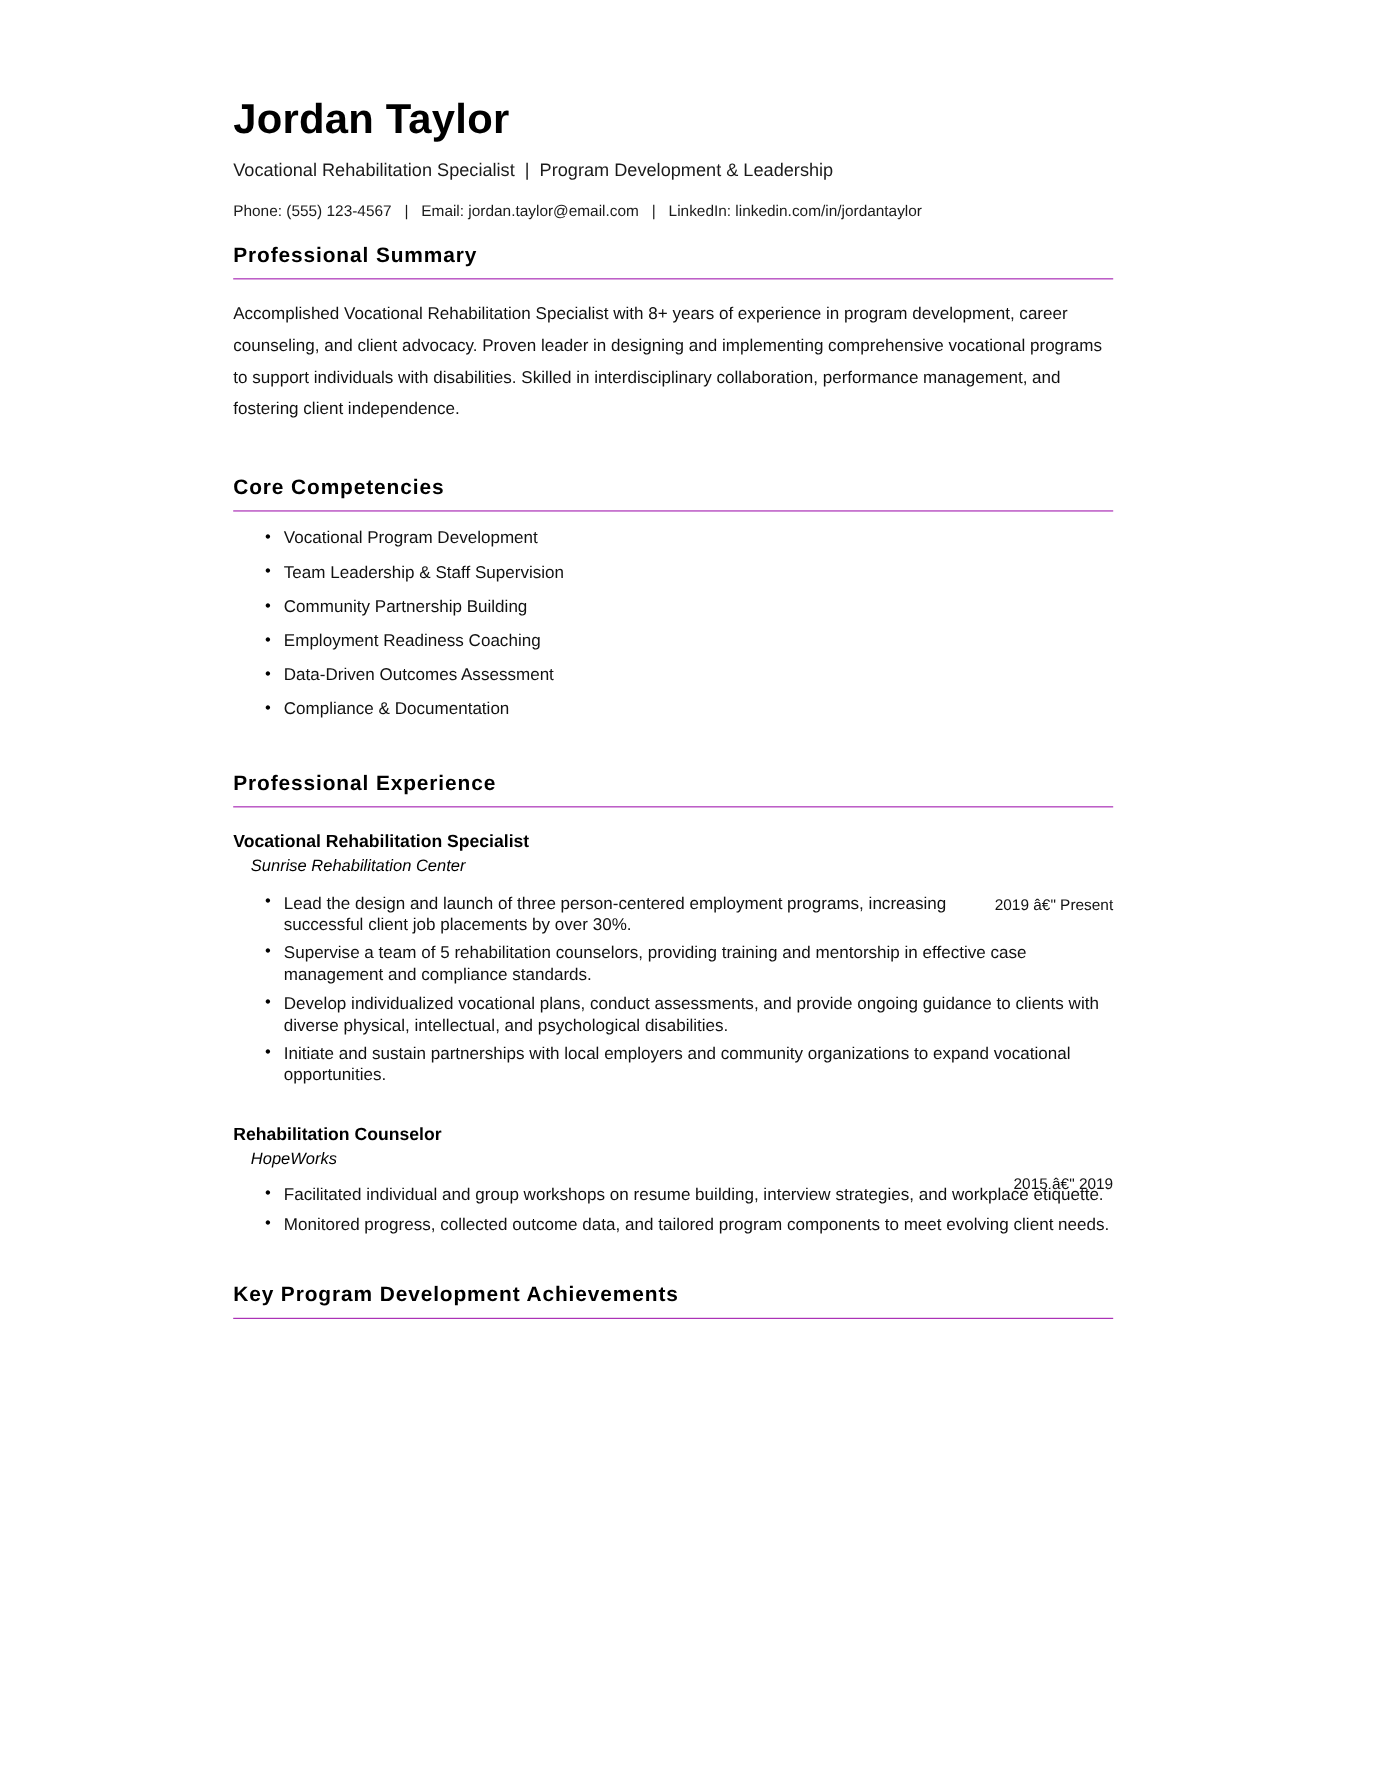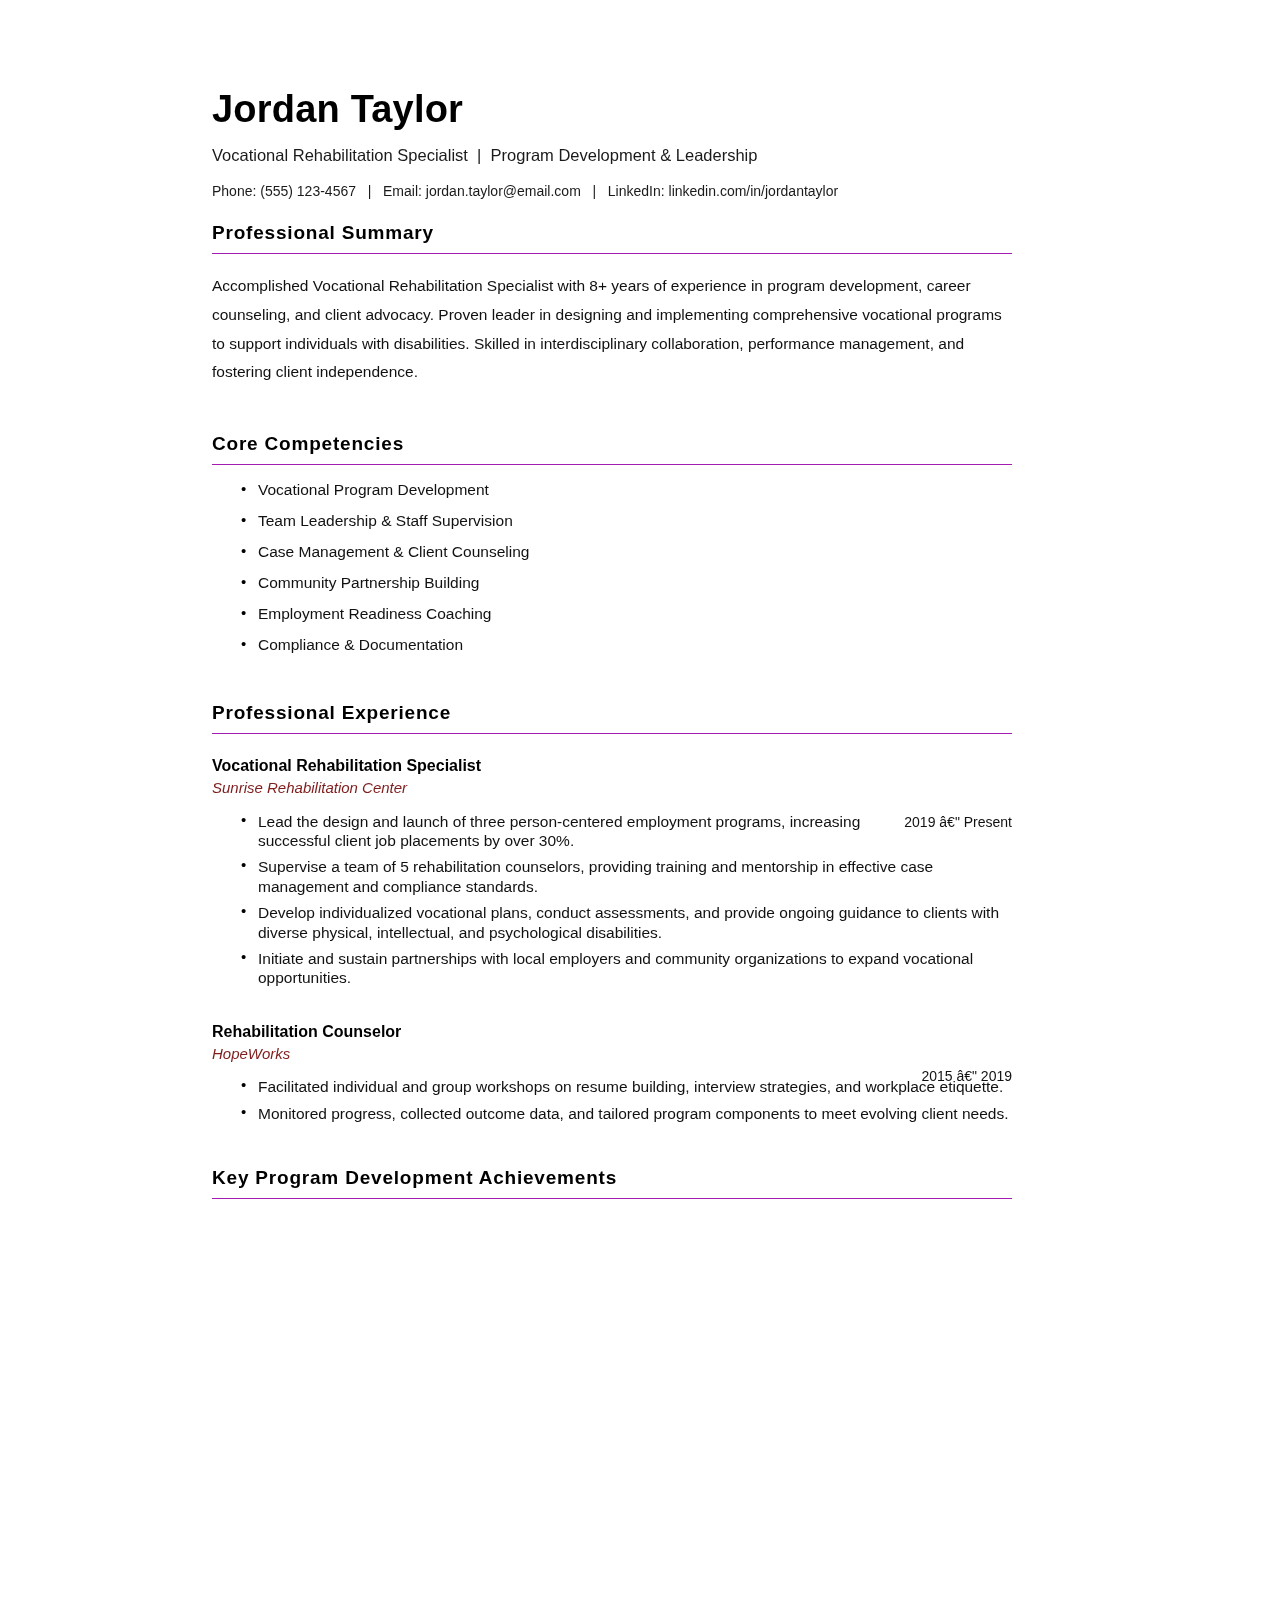--- a/index.html
+++ b/index.html
@@ -189,7 +189,6 @@
         <ul class="bullets">
           <li>Vocational Program Development</li>
           <li>Team Leadership &amp; Staff Supervision</li>
-          <li>Case Management &amp; Client Counseling</li>
           <li>Community Partnership Building</li>
           <li>Employment Readiness Coaching</li>
           <li>Compliance &amp; Documentation</li>

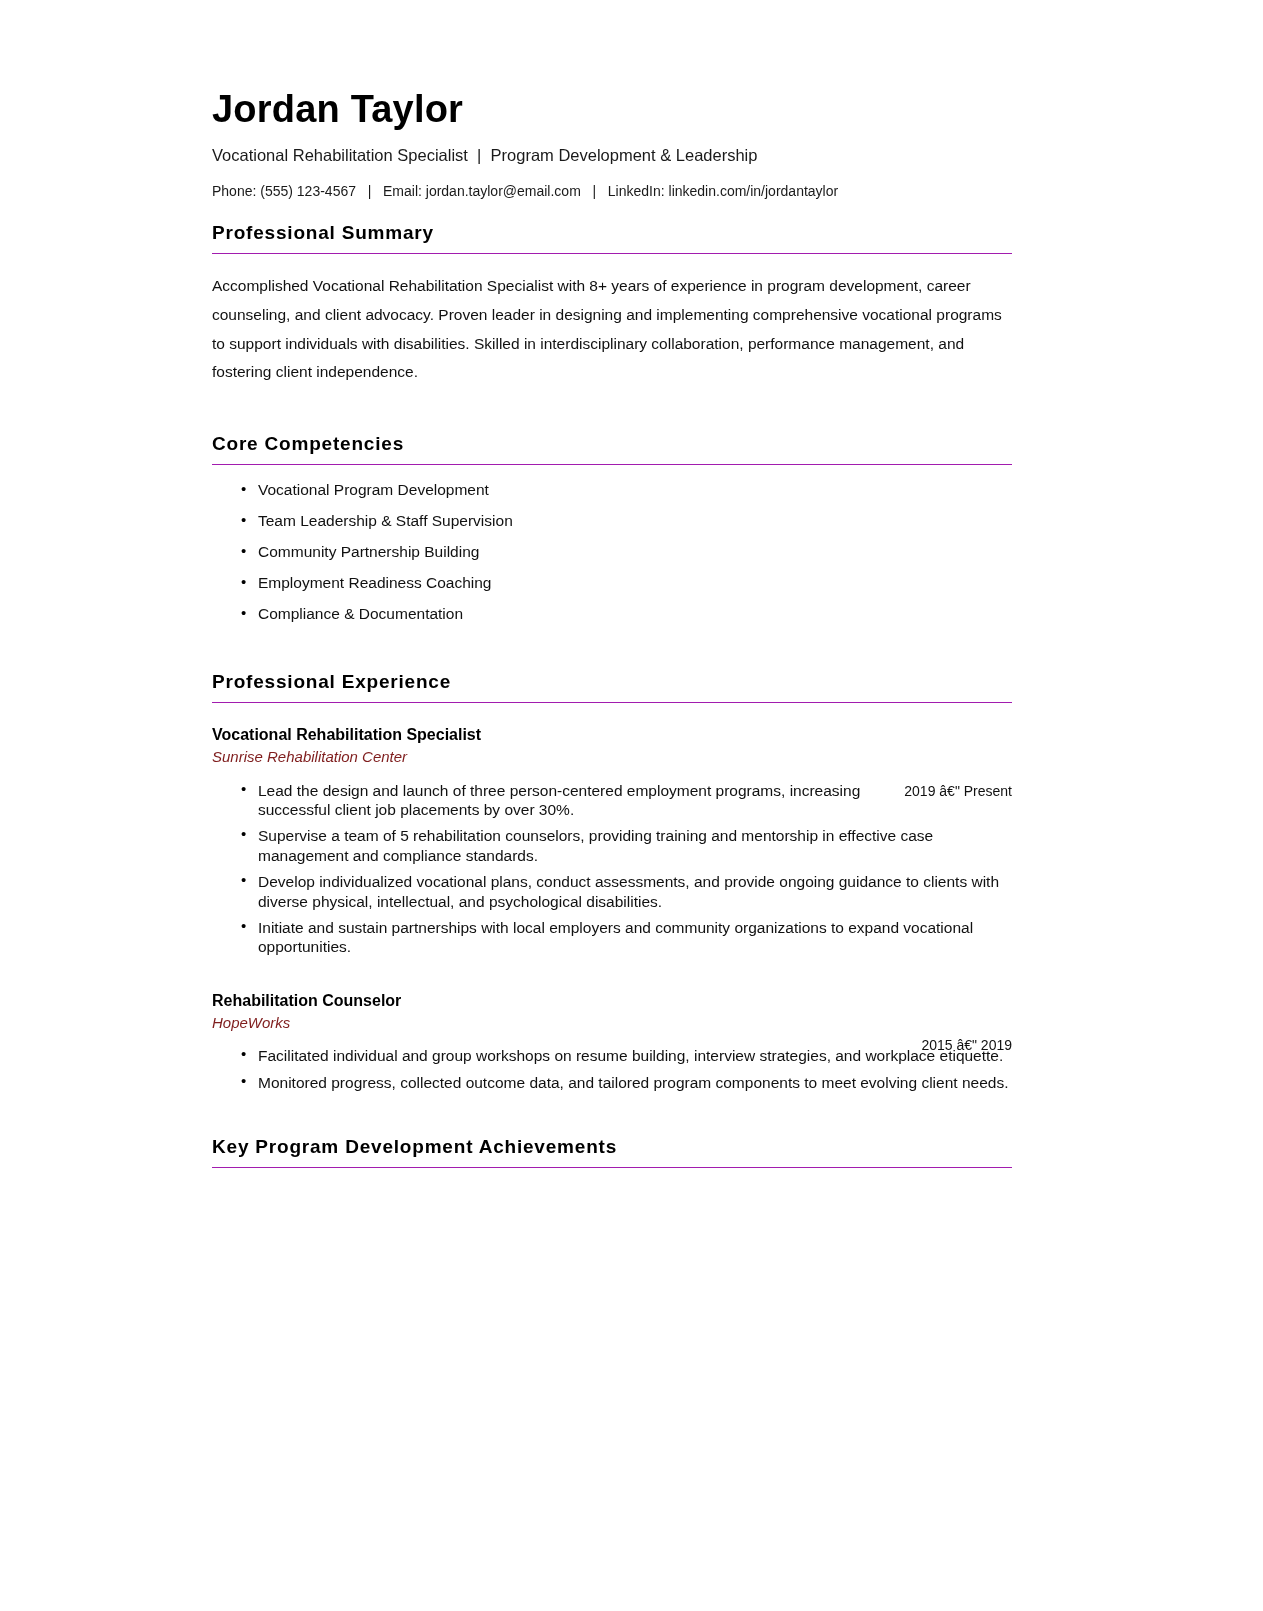--- a/index.html
+++ b/index.html
@@ -191,6 +191,7 @@
           <li>Team Leadership &amp; Staff Supervision</li>
           <li>Community Partnership Building</li>
           <li>Employment Readiness Coaching</li>
+          <li>Data-Driven Outcomes Assessment</li>
           <li>Compliance &amp; Documentation</li>
         </ul>
       </section>

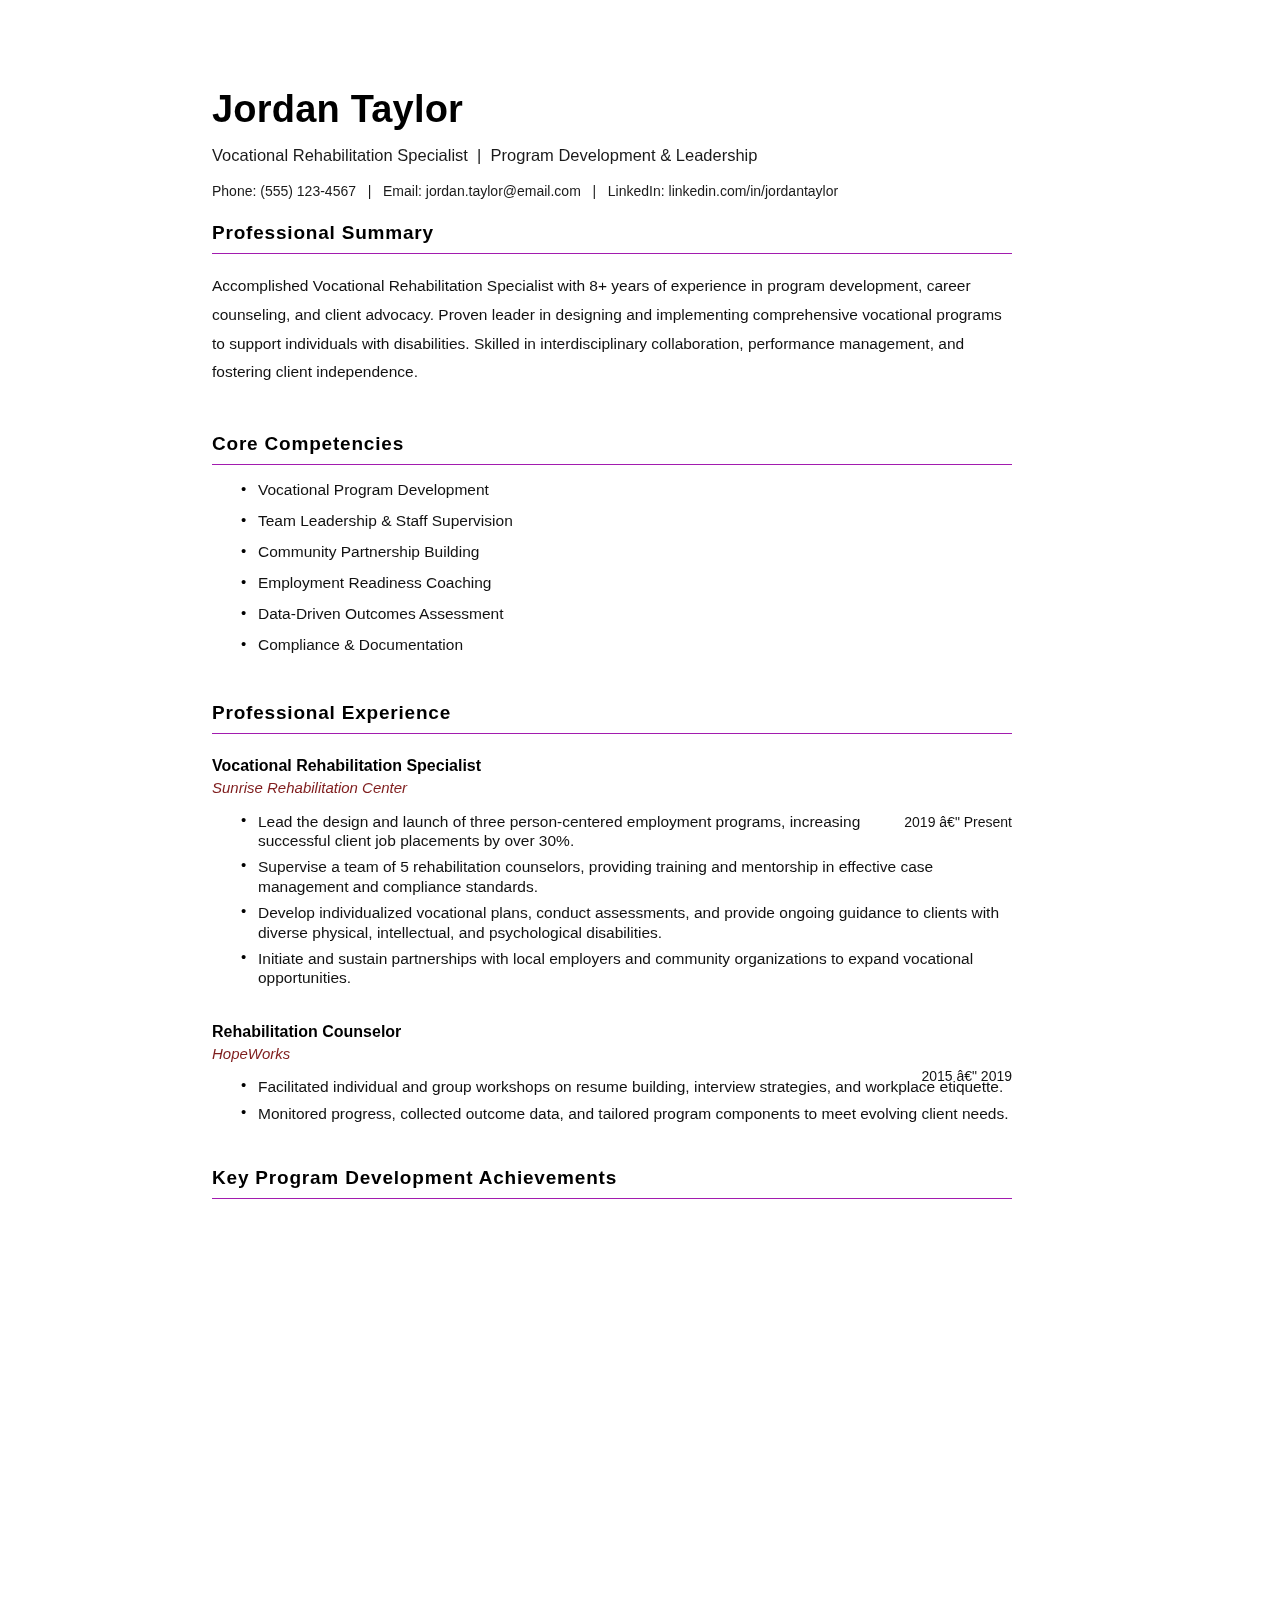--- a/index.html
+++ b/index.html
@@ -138,8 +138,8 @@
     font-size: 15px;
     font-style: italic;
     line-height: 1.3;
-    margin: 2px 0 0 0;
-    color: #7f1d1d;
+    margin: 2px 0 0 16px;
+    color: #000000;
   }
   
   .job-dates {

